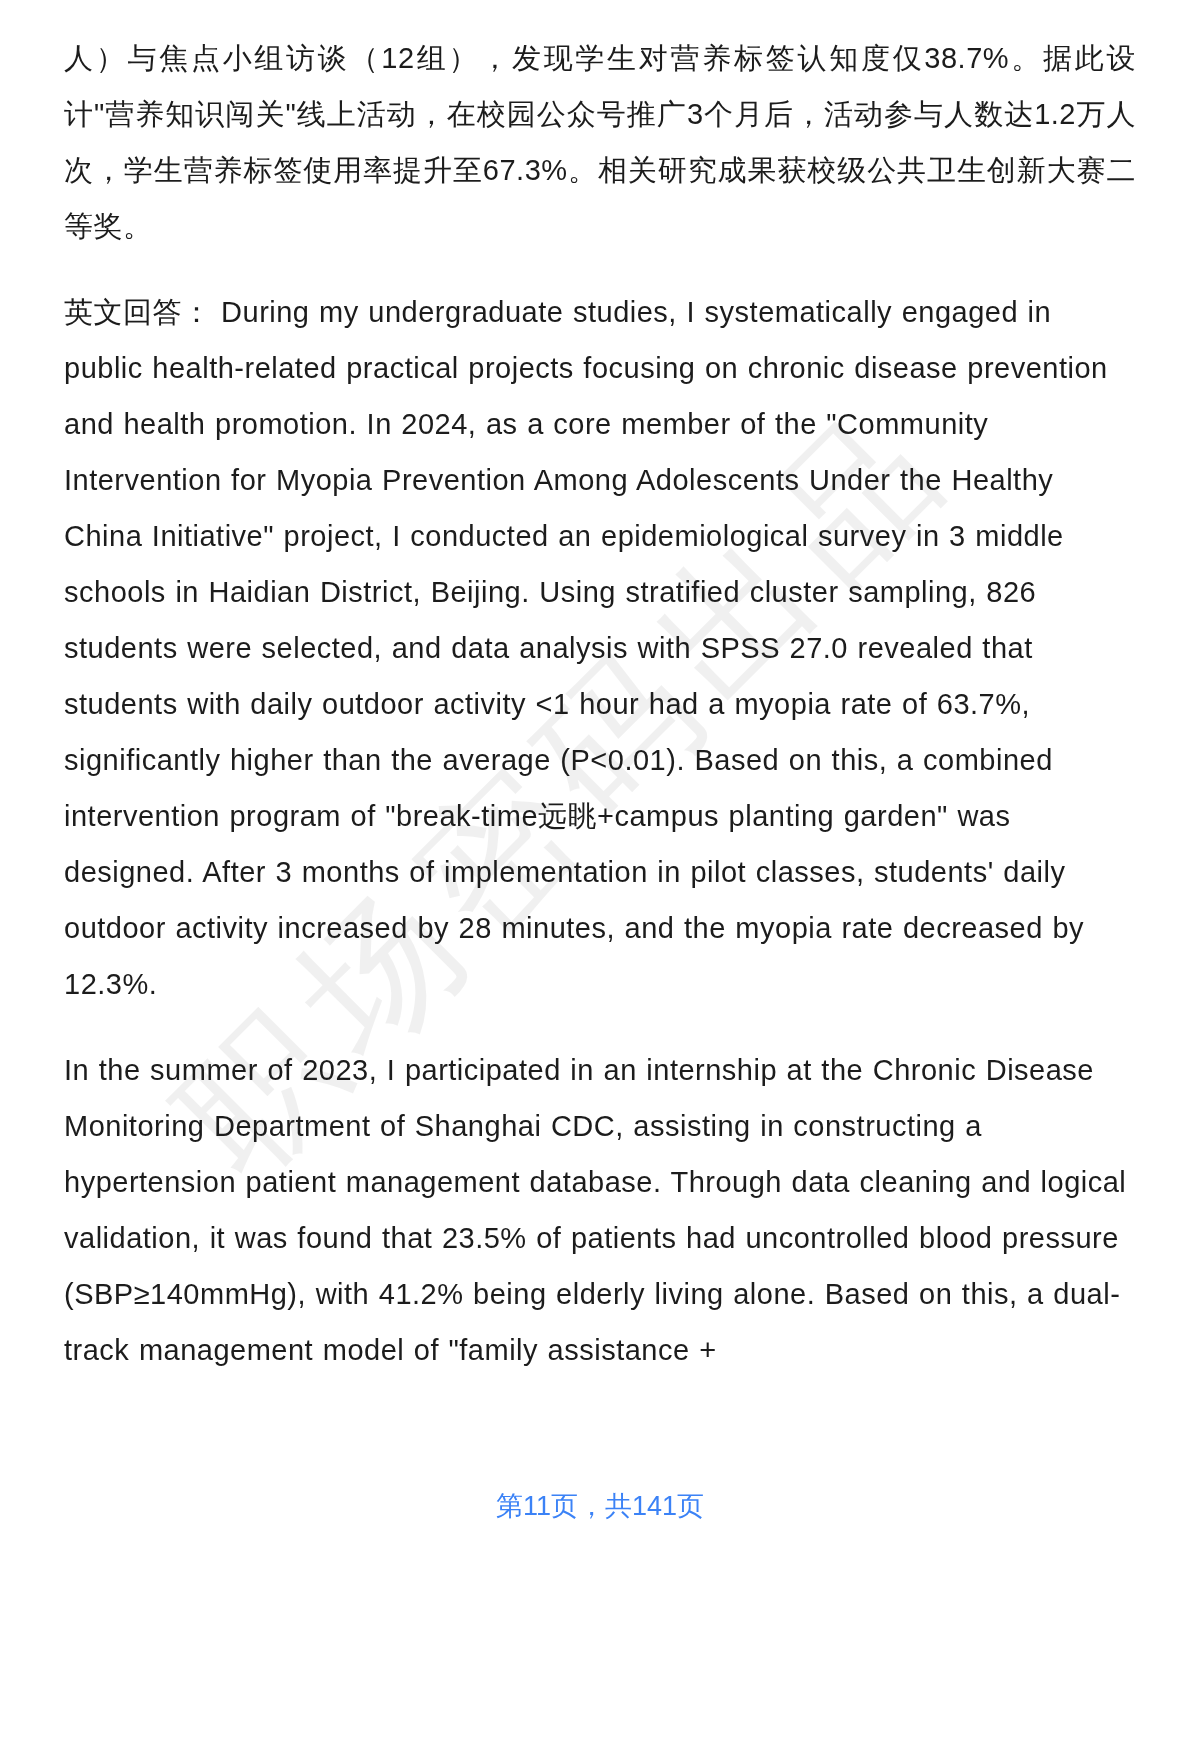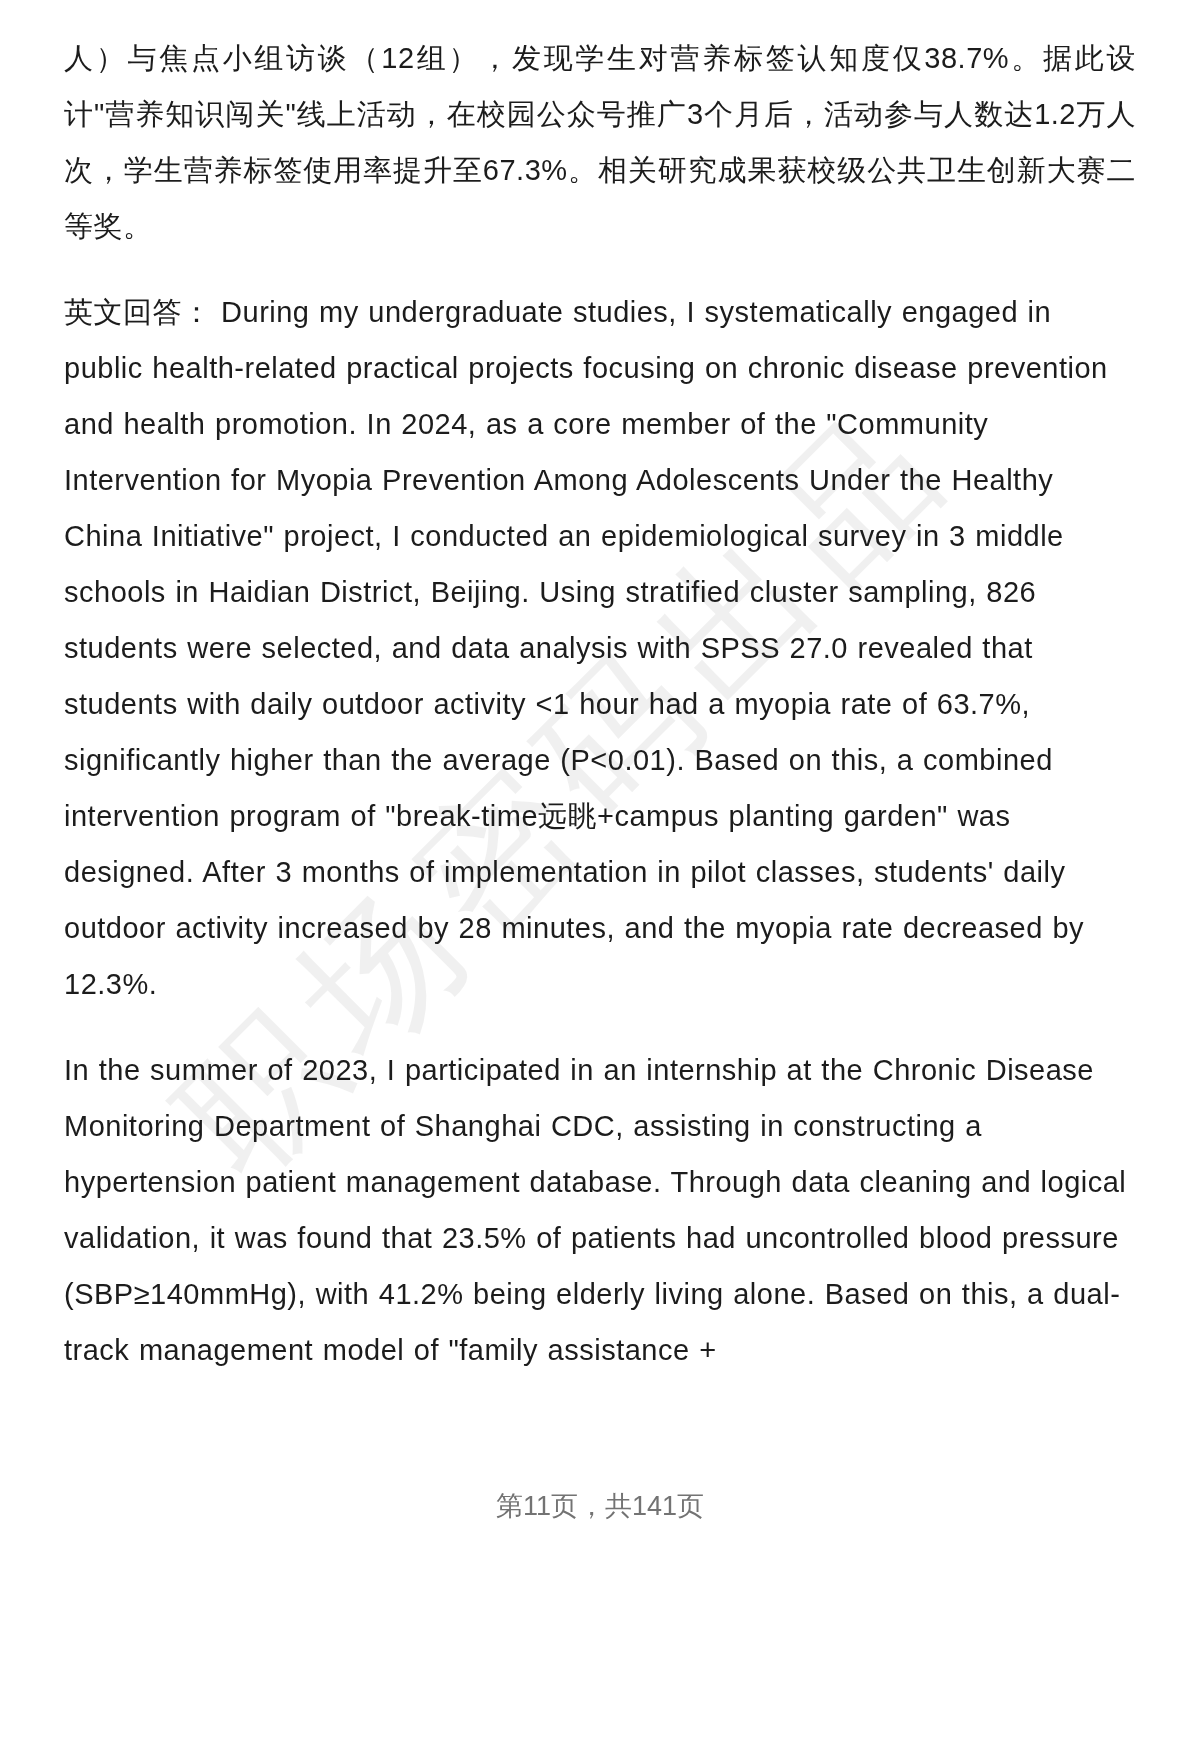--- a/index.html
+++ b/index.html
@@ -60,7 +60,7 @@
     width: 100%;
     text-align: center;
     font-size: 27px;
-    color: #737373;
+    color: #3b82f6;
     z-index: 2;
   }
 </style>

